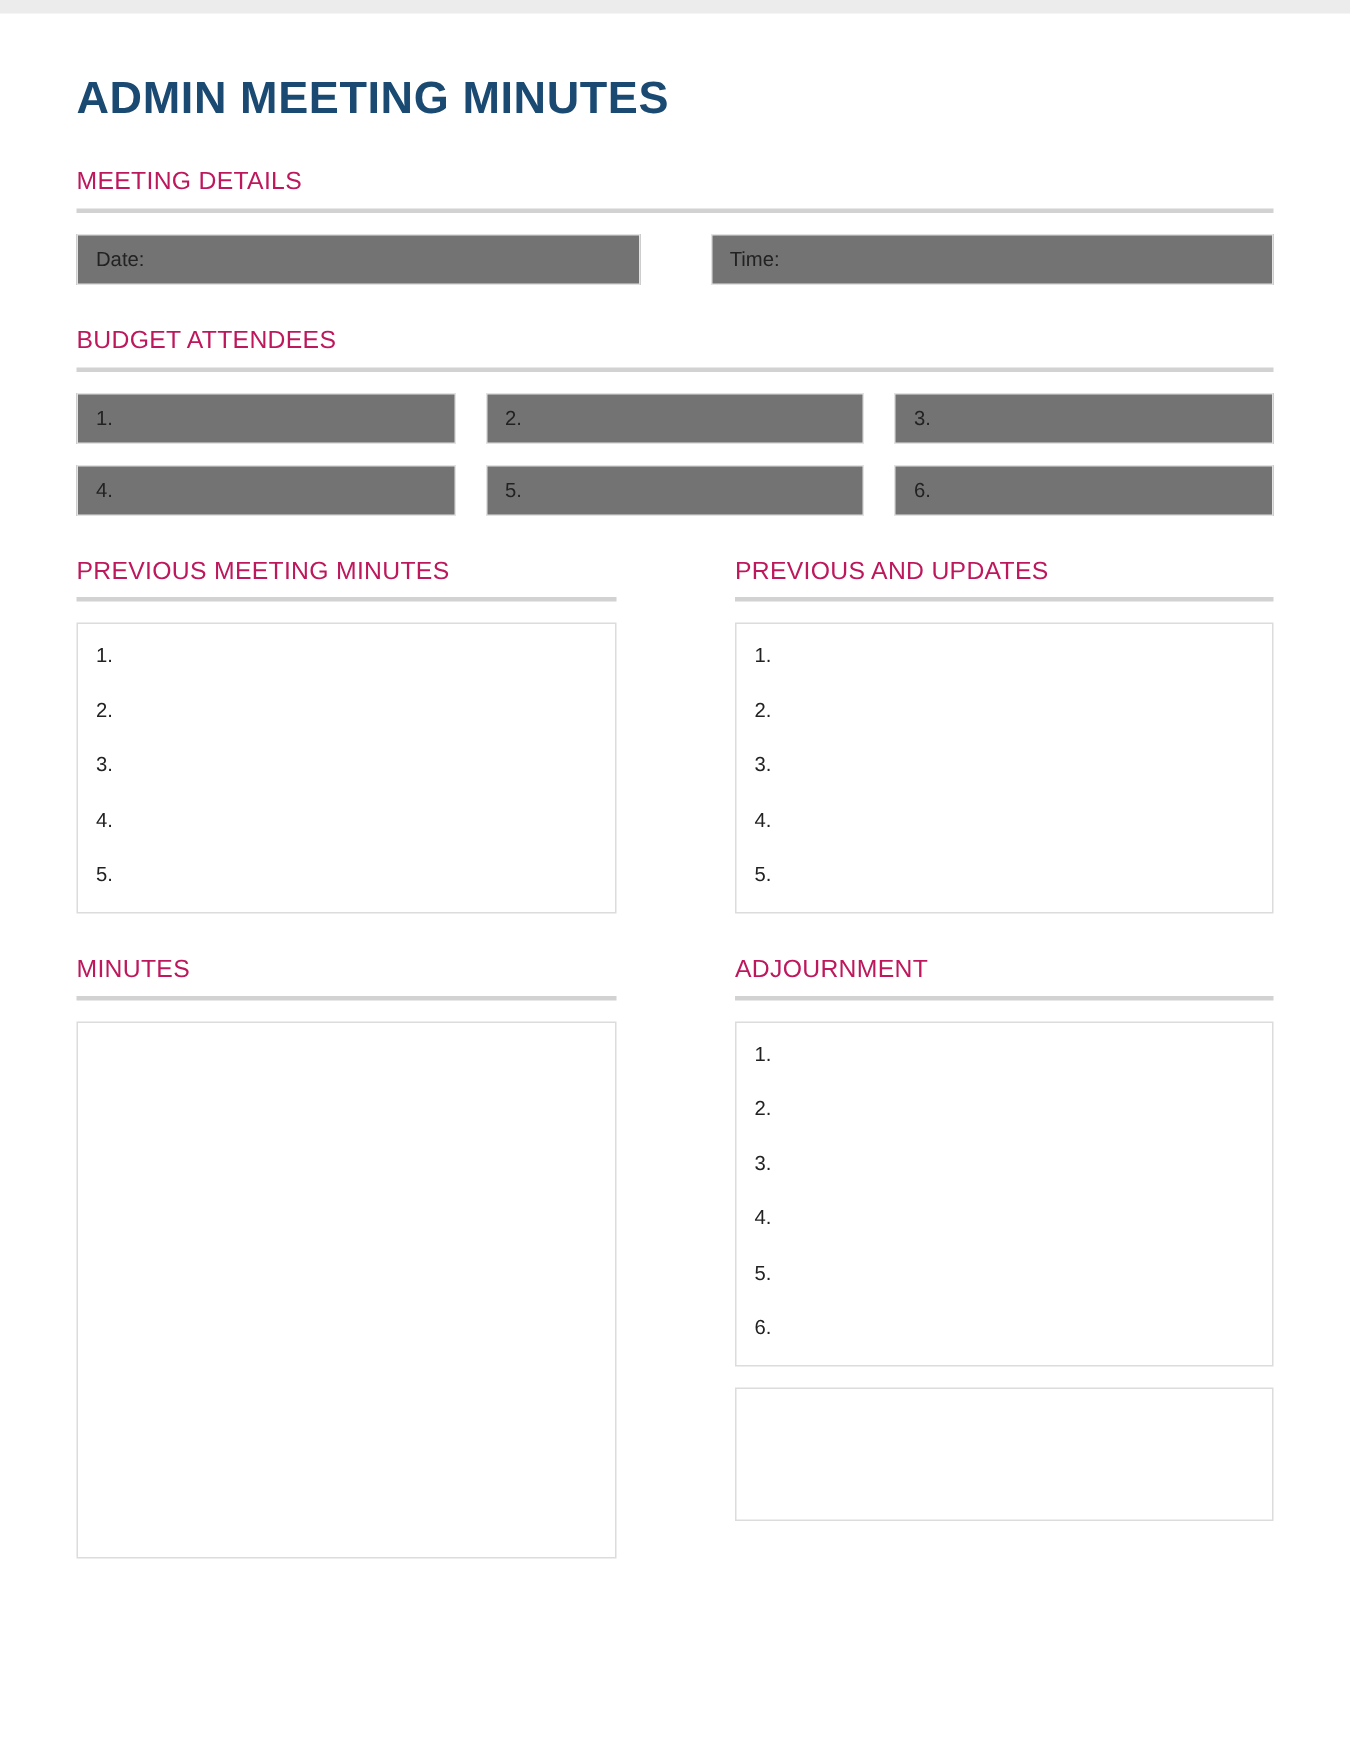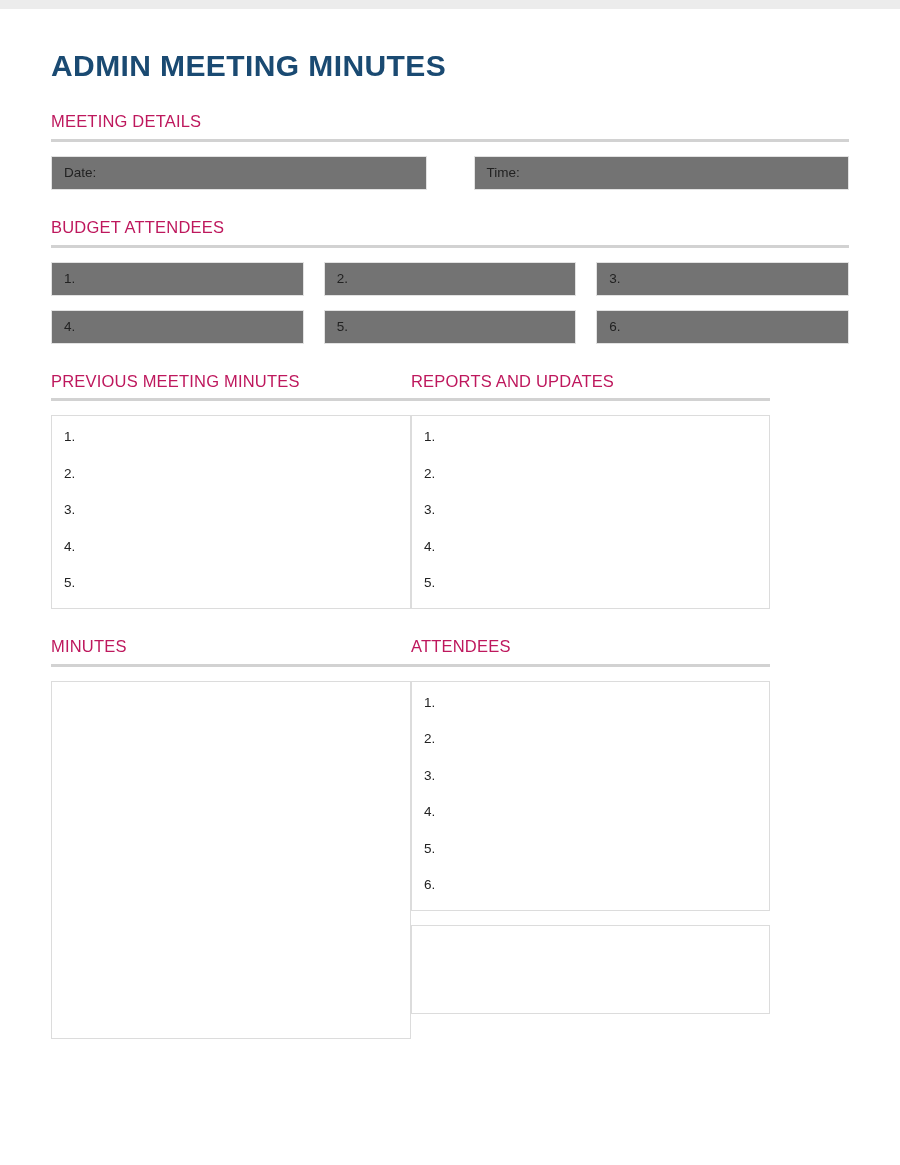--- a/index.html
+++ b/index.html
@@ -82,7 +82,7 @@
     display: flex;
     margin-top: 0;
   }
-  .col-left { width: 360px; }
+  .col-left { width: 360px; margin-right: 79px; }
   .col-right { width: 359px; }
   
   .line-box {

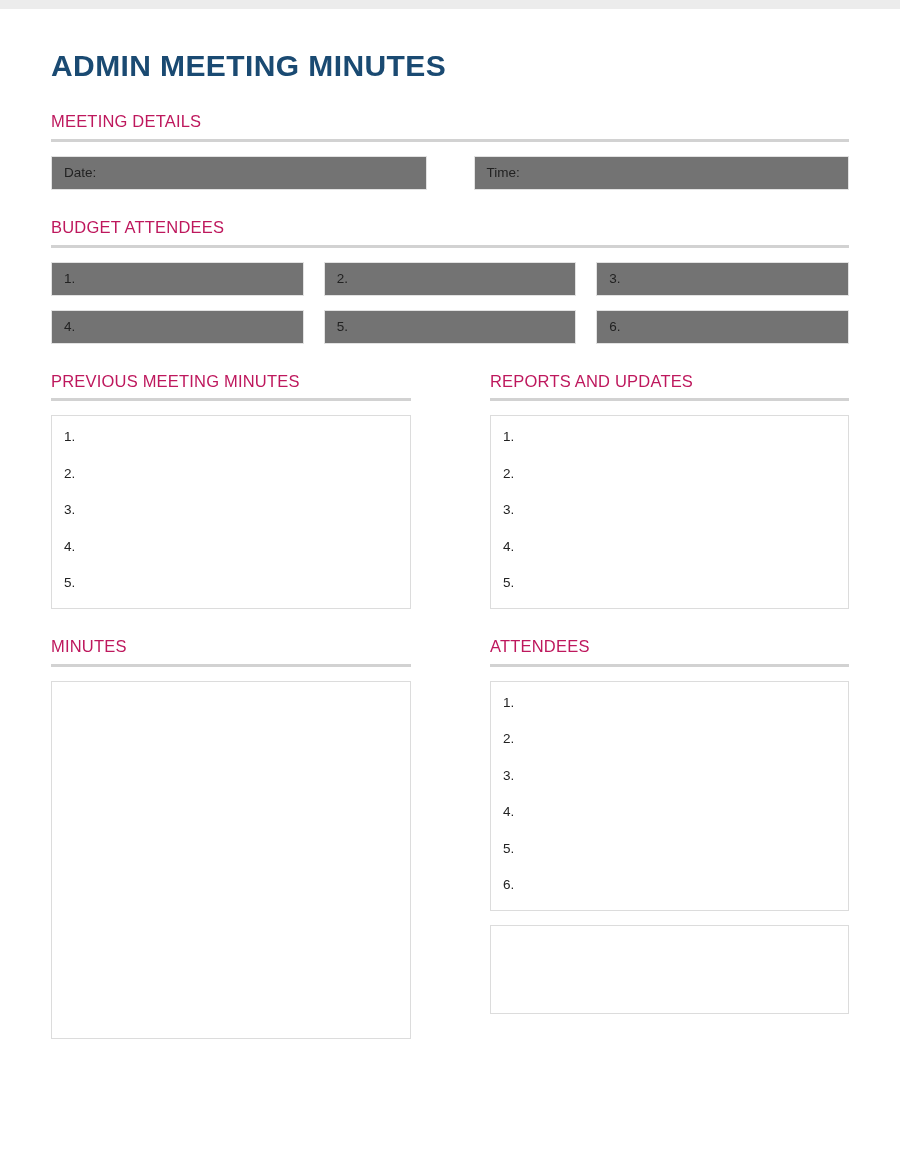--- a/index.html
+++ b/index.html
@@ -166,7 +166,7 @@
     <div class="col-right">
 
       <div class="section-head">
-        <span class="head-text">REPORTS AND UPDATES</span>
+        <span class="head-text">PREVIOUS AND UPDATES</span>
         <span class="head-rule"></span>
       </div>
       <div class="line-box">

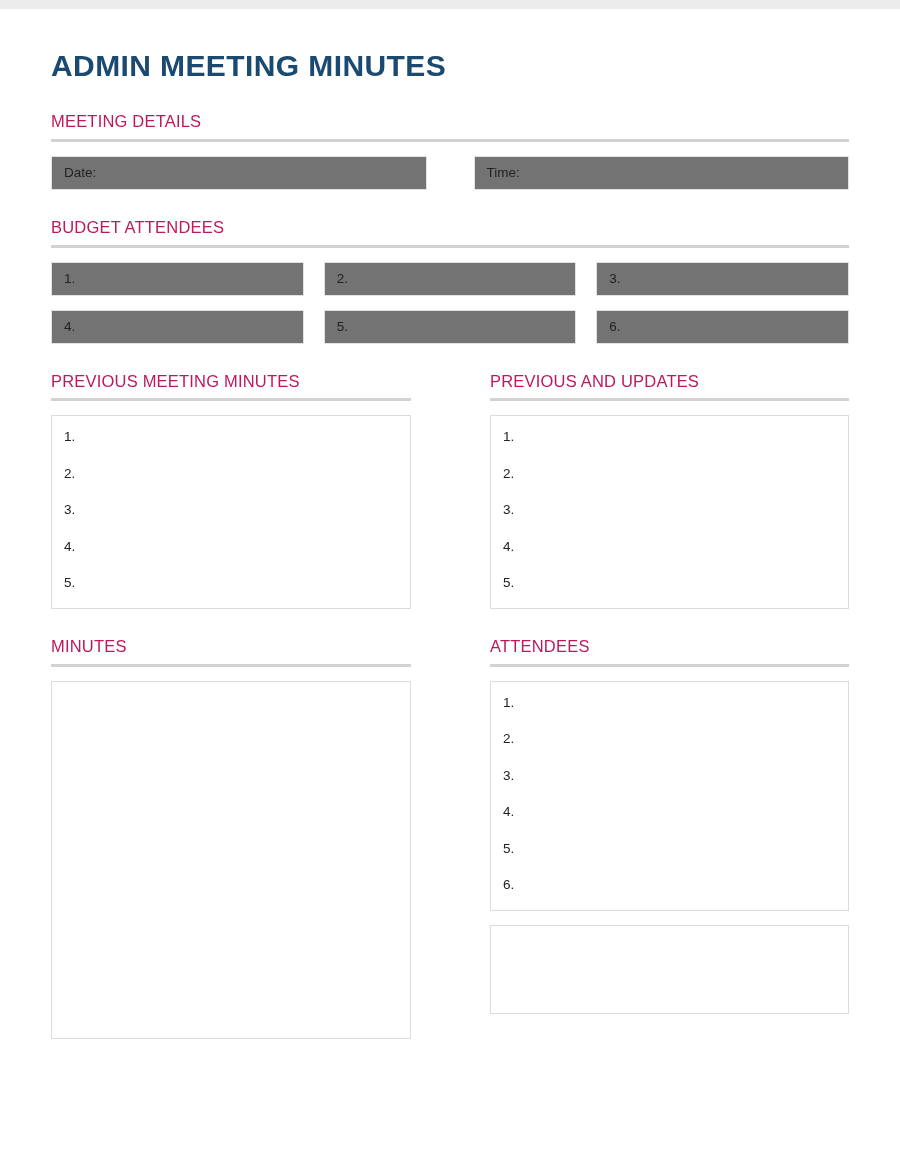--- a/index.html
+++ b/index.html
@@ -178,7 +178,7 @@
       </div>
 
       <div class="section-head">
-        <span class="head-text">ATTENDEES</span>
+        <span class="head-text">ADJOURNMENT</span>
         <span class="head-rule"></span>
       </div>
       <div class="line-box">

